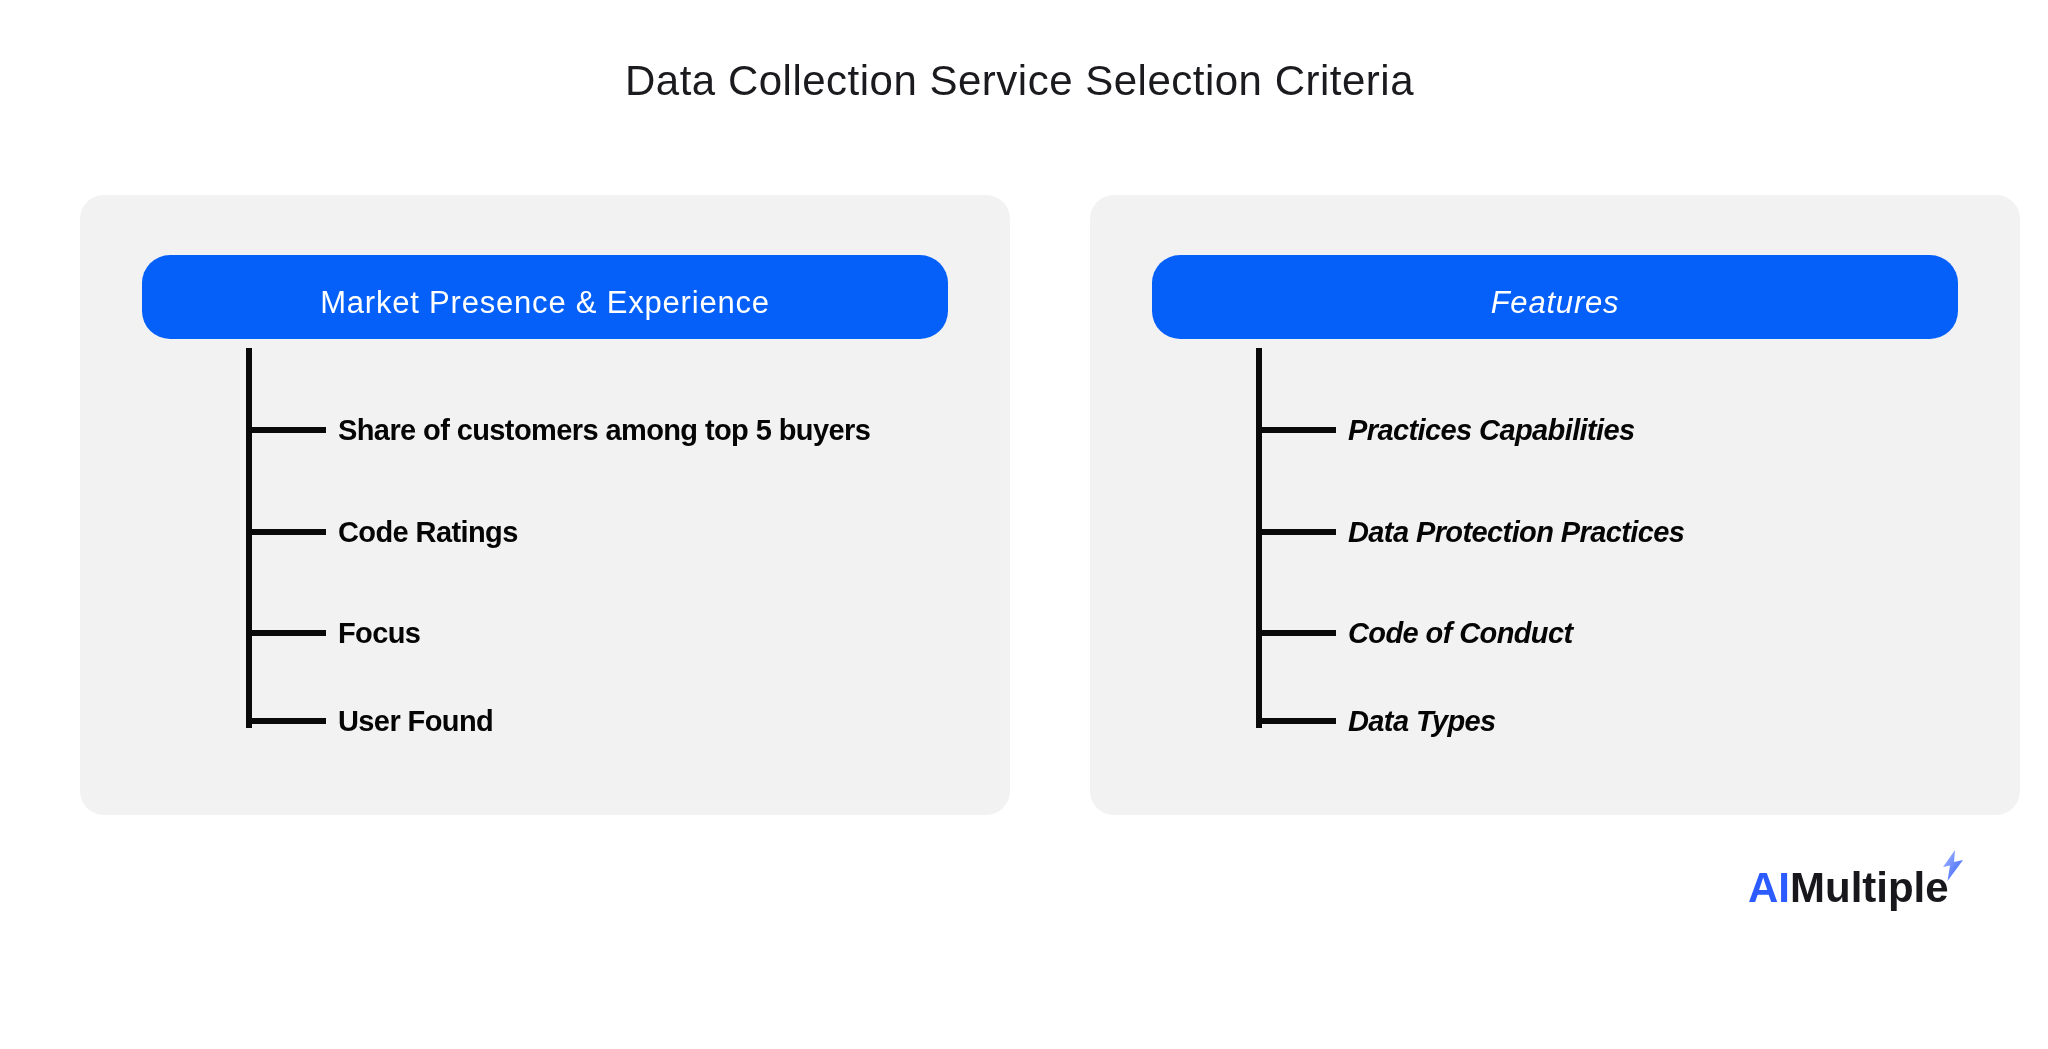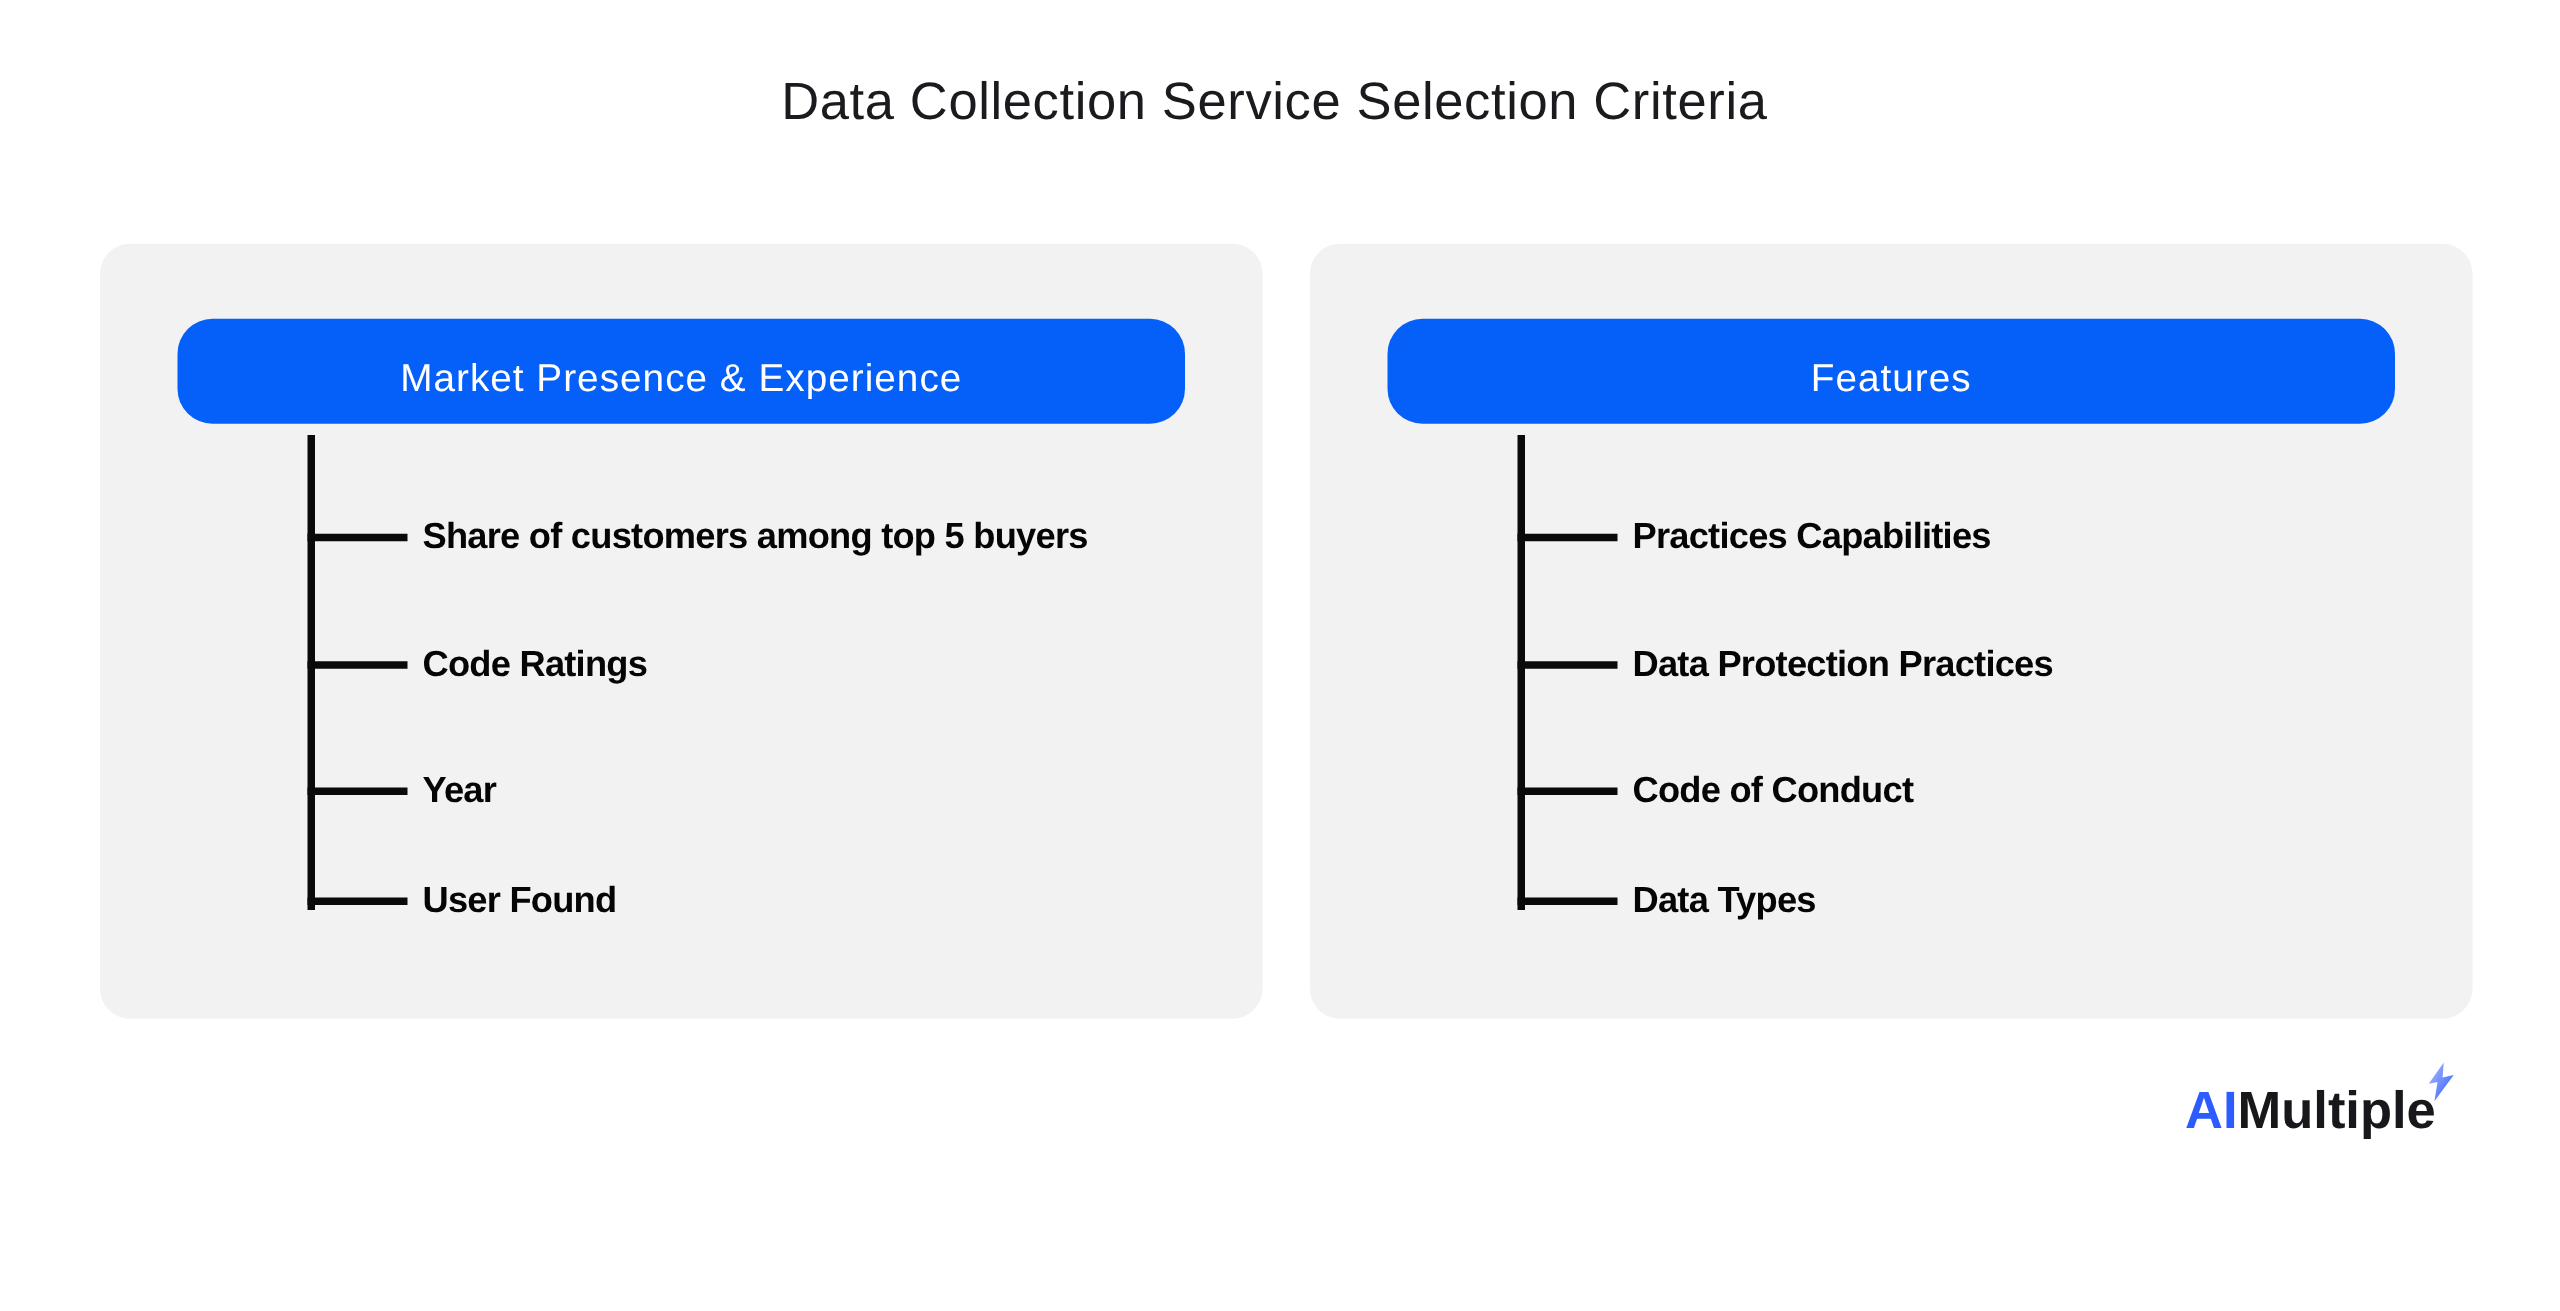--- a/index.html
+++ b/index.html
@@ -37,7 +37,7 @@
     border-radius:24px;
   }
   .panel-left{left:80px;}
-  .panel-right{left:1048px;}
+  .panel-right{left:1090px;font-style:italic;}
   .cat-header{
     position:absolute;
     left:62px;top:60px;

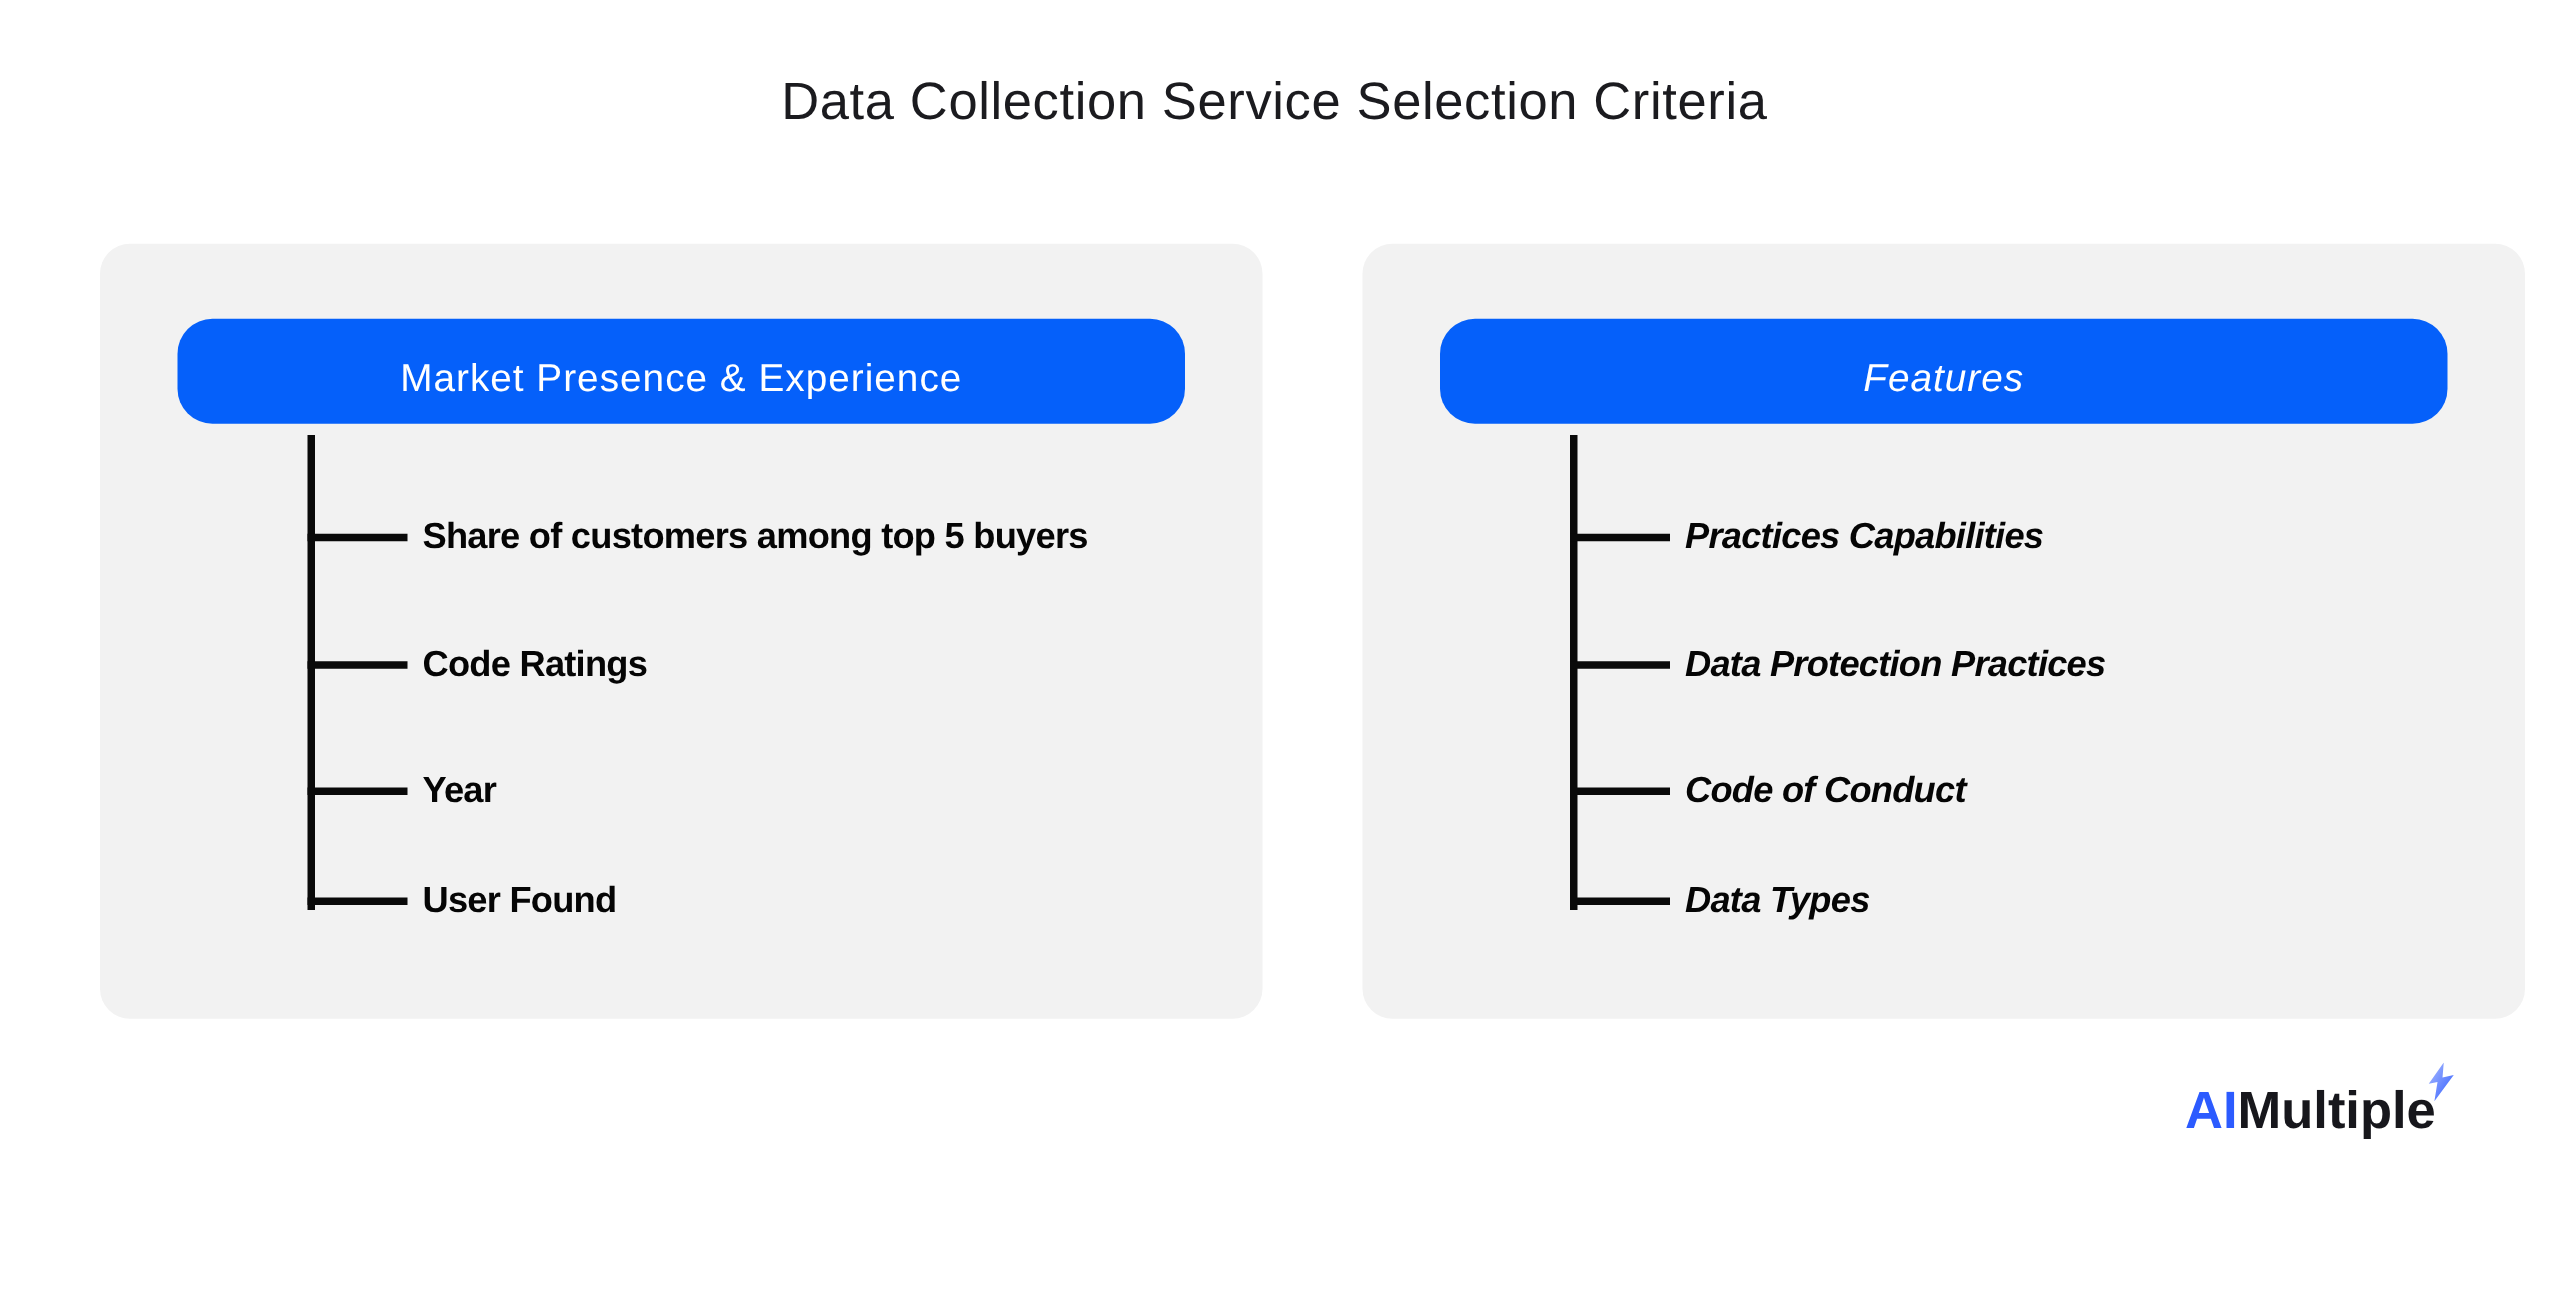--- a/index.html
+++ b/index.html
@@ -108,7 +108,7 @@
     <div class="branch r3"></div>
     <div class="item r0">Share of customers among top 5 buyers</div>
     <div class="item r1">Code Ratings</div>
-    <div class="item r2">Year</div>
+    <div class="item r2">Focus</div>
     <div class="item r3">User Found</div>
   </section>
 

